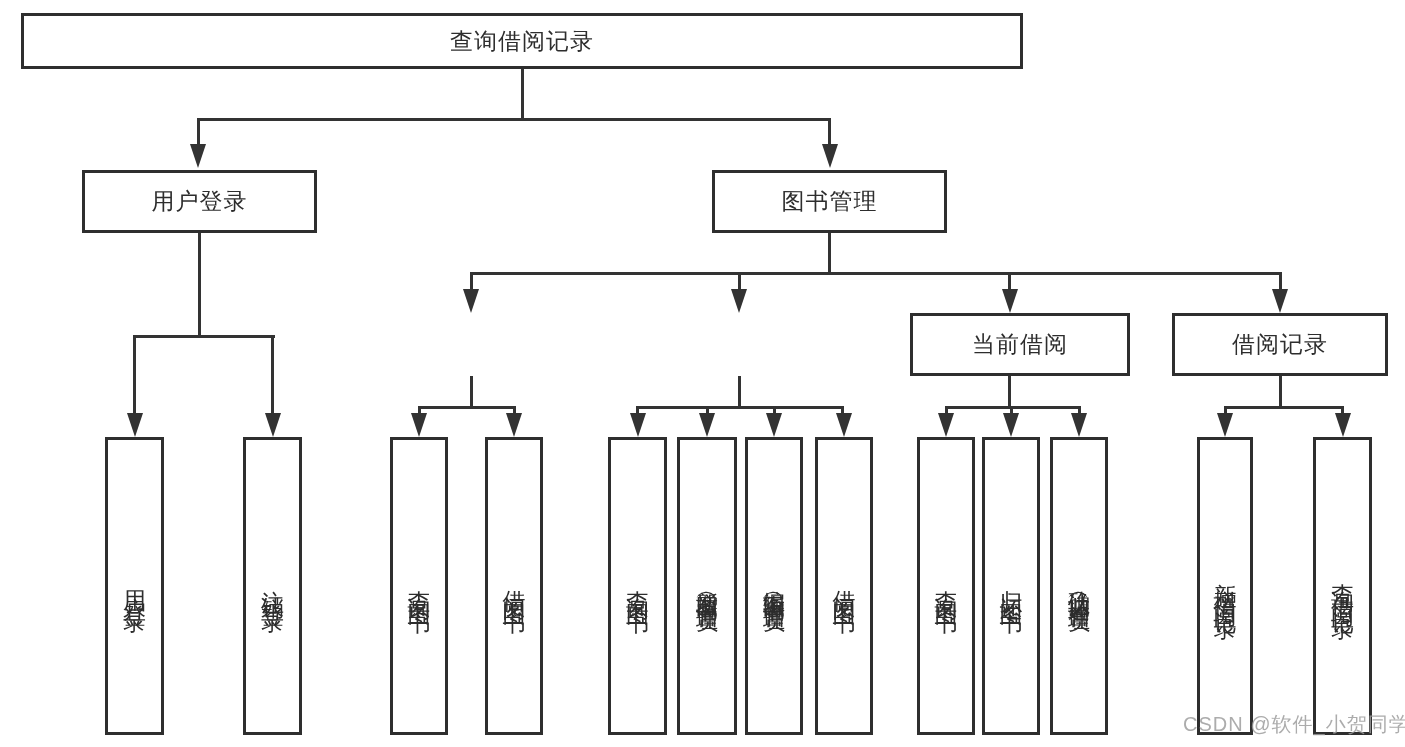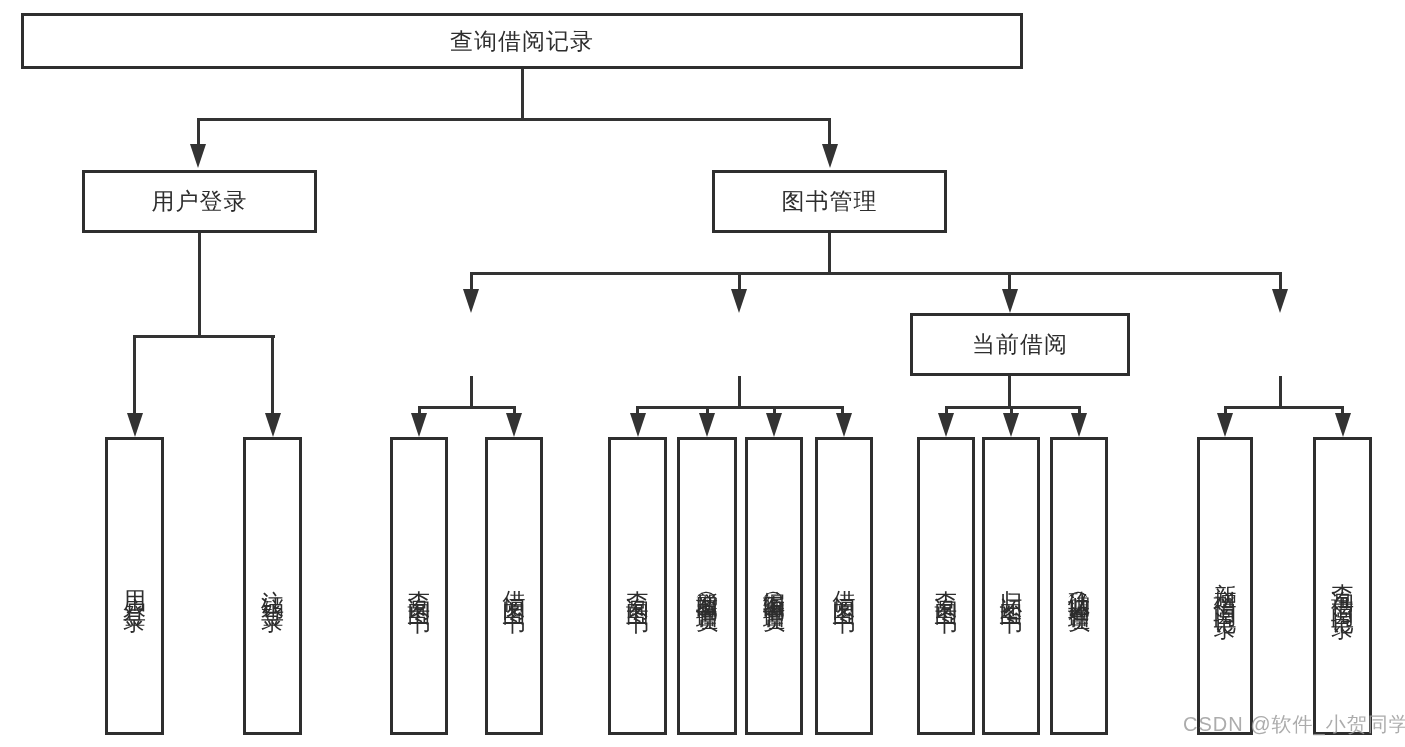--- a/index.html
+++ b/index.html
@@ -103,6 +103,9 @@
   <div class="node h-node" style="left:902px; top:313px; width:220px; height:63px;margin-left:8px;">
     <span>当前借阅</span>
   </div>
+  <div class="node h-node" style="left:1172px; top:313px; width:216px; height:63px;">
+    <span>借阅记录</span>
+  </div>
 
   <div class="line" style="left:469.5px; top:376px; width:3px; height:33px;"></div>
   <div class="line" style="left:417.5px; top:406px; width:98px; height:3px;"></div>

